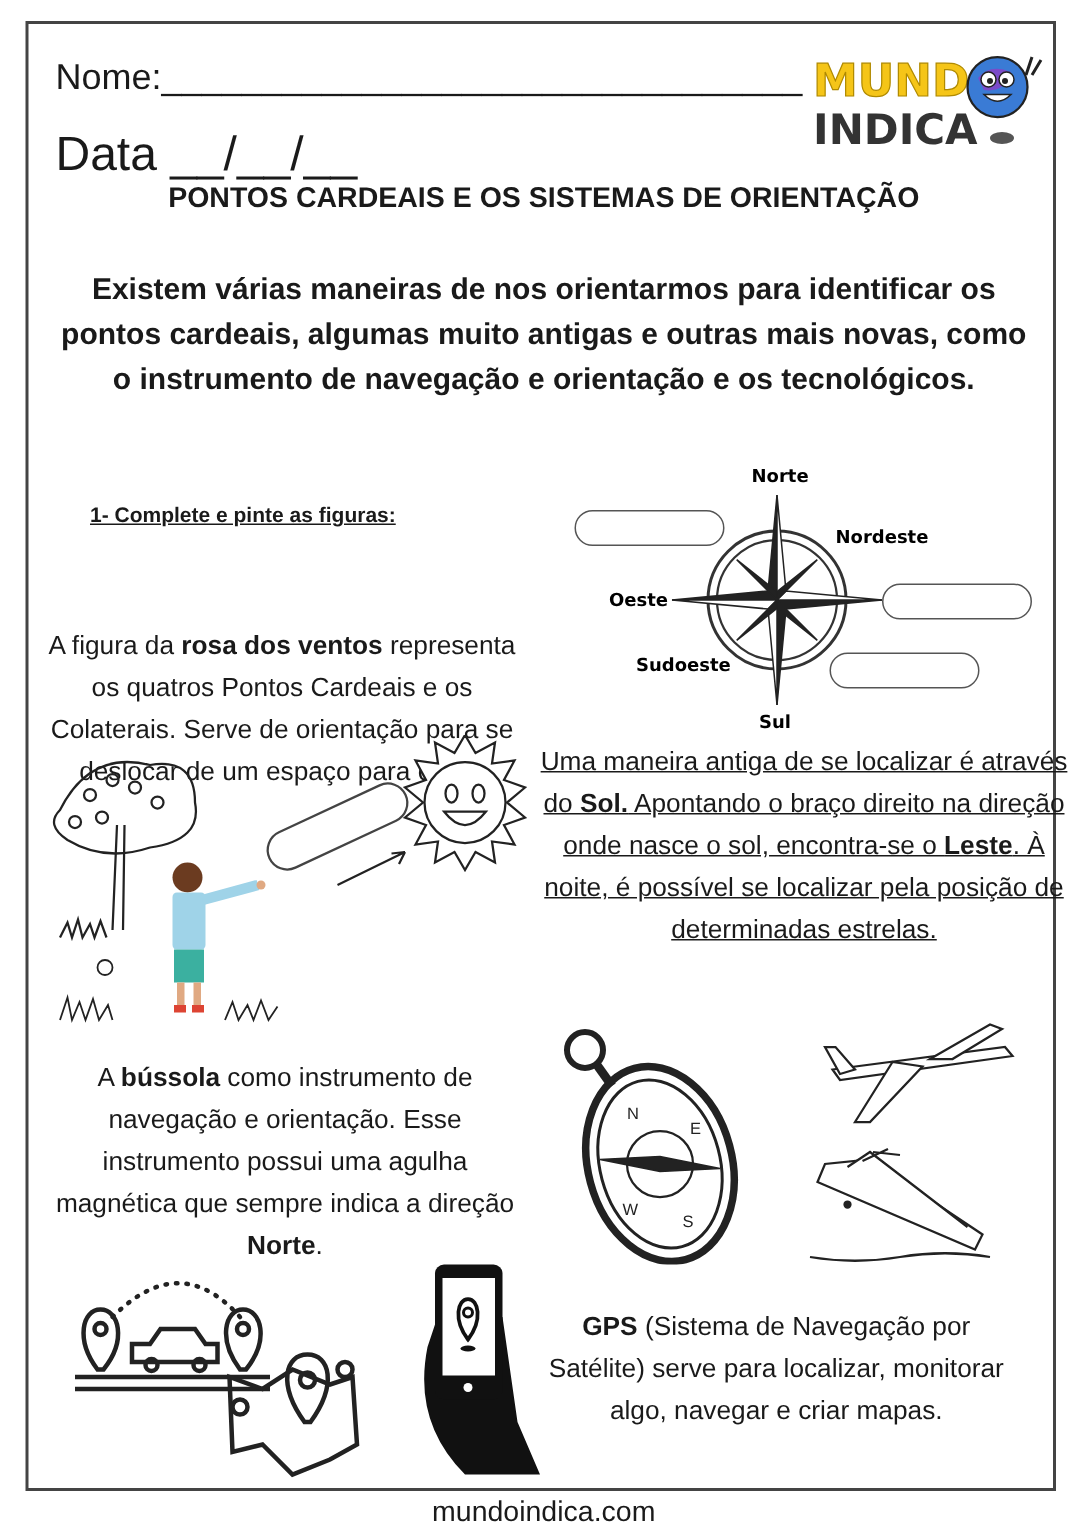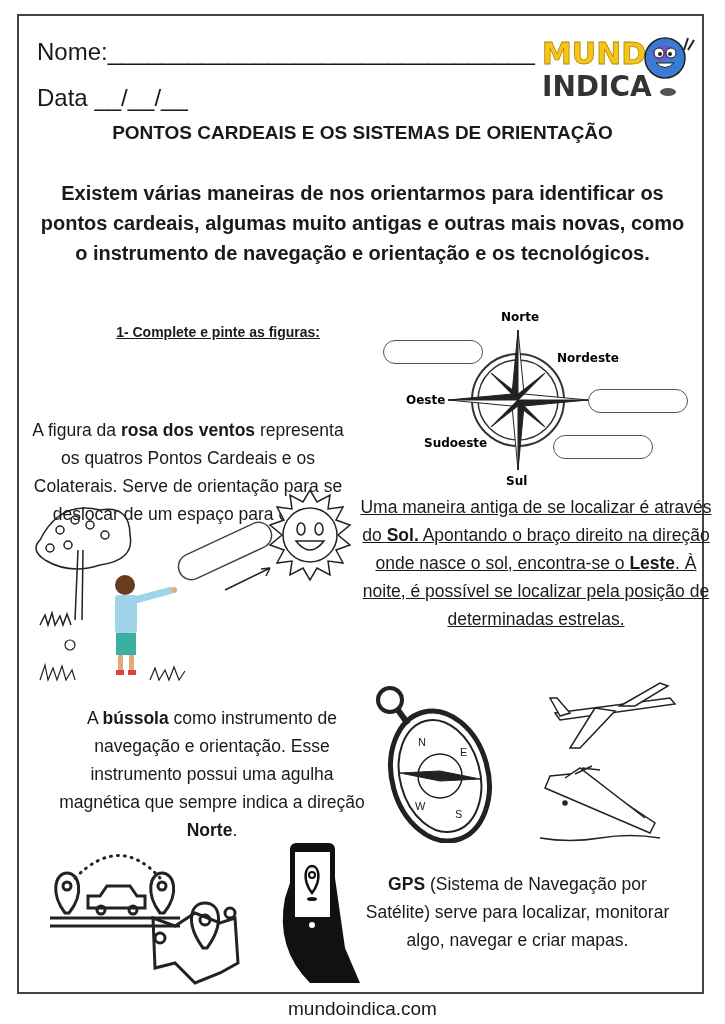--- a/index.html
+++ b/index.html
@@ -7,7 +7,7 @@
   .frame{position:absolute;left:17px;top:14px;width:687px;height:980px;border:2px solid #444;box-sizing:border-box;}
   .abs{position:absolute;}
   .nome{left:37px;top:38px;font-size:24px;}
-  .data{left:37px;top:84px;font-size:24px;}
+  .data{left:37px;top:84px;font-size:32px;}
   .logo{left:540px;top:32px;width:160px;height:70px;}
   .title{left:40px;top:114px;width:645px;text-align:center;font-size:19px;font-weight:bold;line-height:38px;}
   .intro{left:40px;top:178px;width:645px;text-align:center;font-size:20px;font-weight:bold;line-height:30px;}

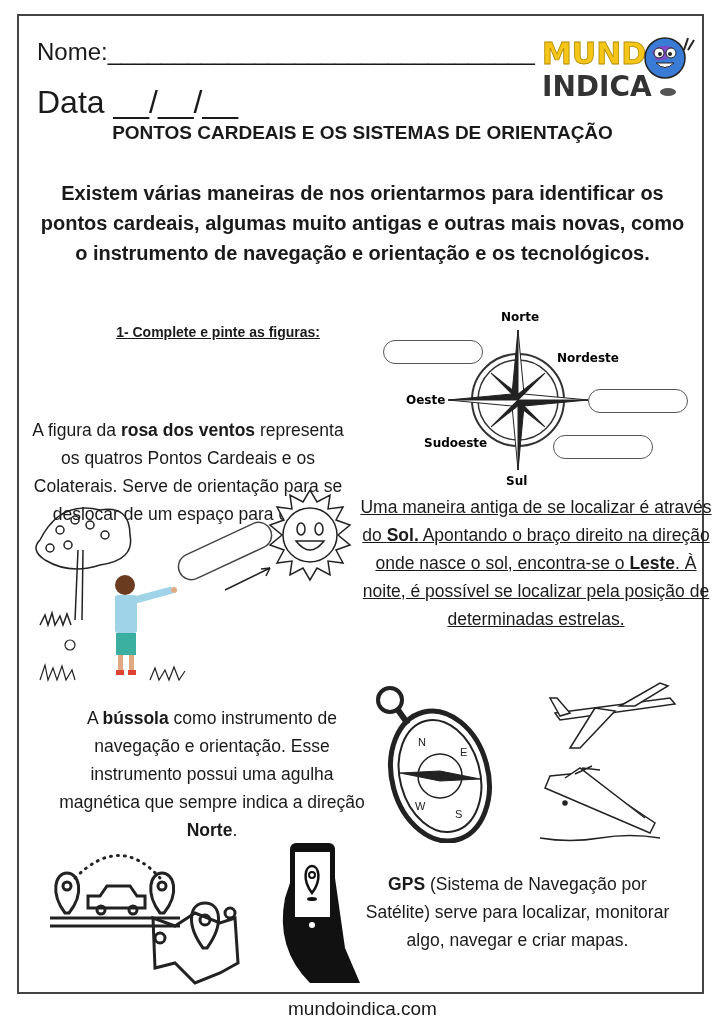--- a/index.html
+++ b/index.html
@@ -11,7 +11,7 @@
   .logo{left:540px;top:32px;width:160px;height:70px;}
   .title{left:40px;top:114px;width:645px;text-align:center;font-size:19px;font-weight:bold;line-height:38px;}
   .intro{left:40px;top:178px;width:645px;text-align:center;font-size:20px;font-weight:bold;line-height:30px;}
-  .q1{left:60px;top:324px;width:260px;text-align:right;font-size:14px;font-weight:bold;text-decoration:underline;}
+  .q1{left:60px;top:335px;width:260px;text-align:left;font-size:14px;font-weight:bold;text-decoration:underline;}
   .ptext{text-align:center;font-size:17.5px;line-height:28px;}
   .rosa{left:28px;top:372px;width:320px;margin-top:44px;}
   .sol{left:360px;top:493px;width:352px;text-decoration:underline;}

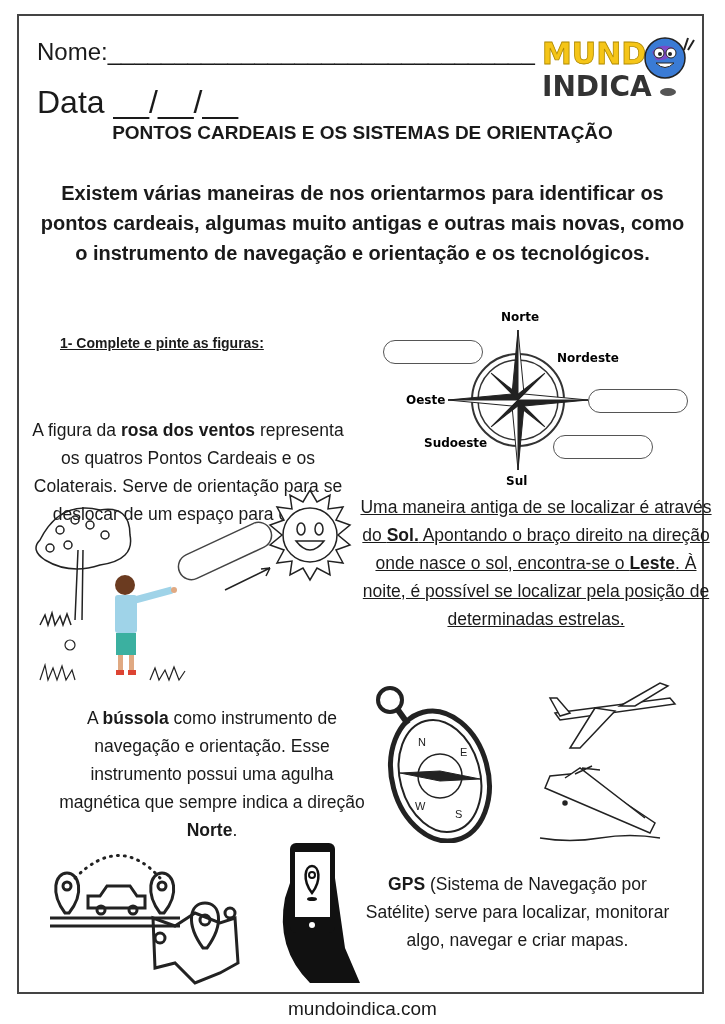--- a/index.html
+++ b/index.html
@@ -15,7 +15,7 @@
   .ptext{text-align:center;font-size:17.5px;line-height:28px;}
   .rosa{left:28px;top:372px;width:320px;margin-top:44px;}
   .sol{left:360px;top:493px;width:352px;text-decoration:underline;}
-  .bussola{left:30px;top:704px;width:320px;margin-left:22px;}
+  .bussola{left:30px;top:704px;width:320px;}
   .gps{left:355px;top:870px;width:325px;}
   .footer{left:0;top:998px;width:725px;text-align:center;font-size:19px;font-weight:normal;}
   b{font-weight:bold;}

